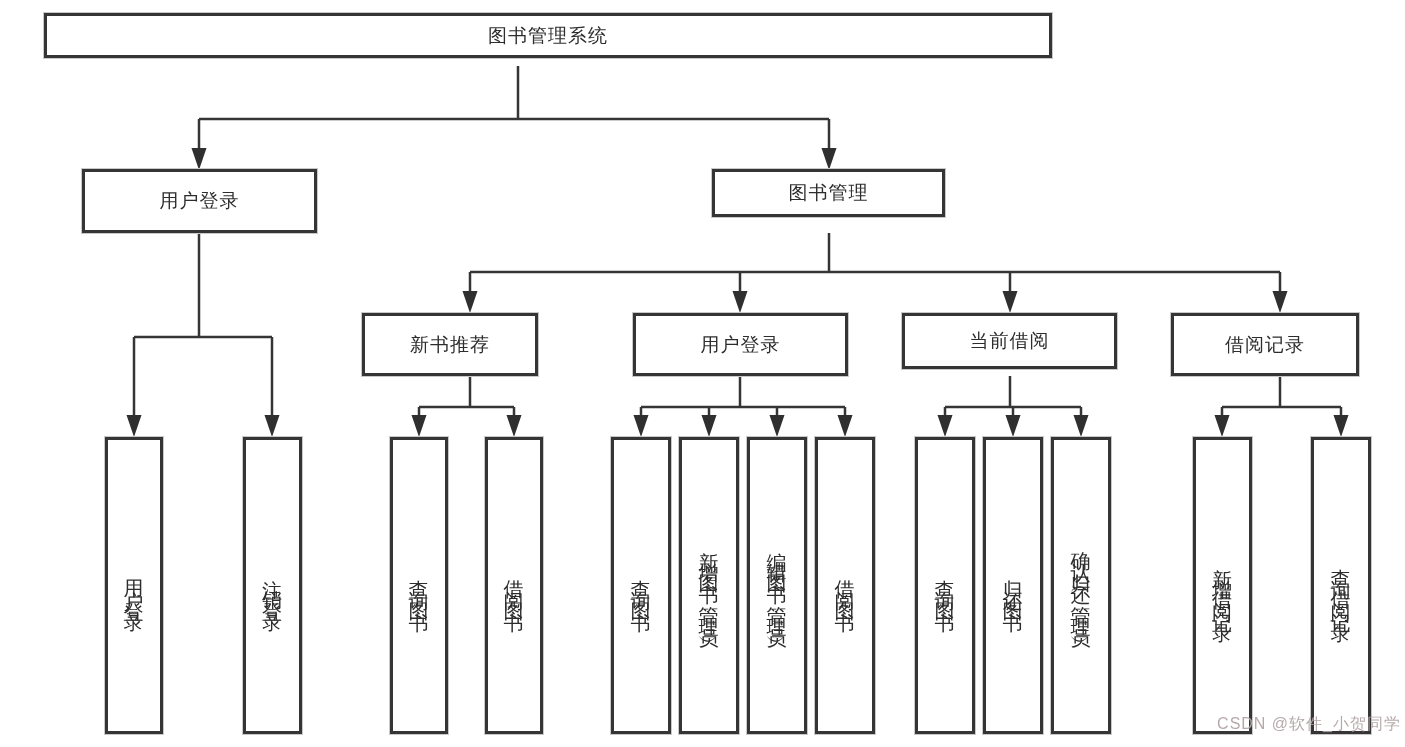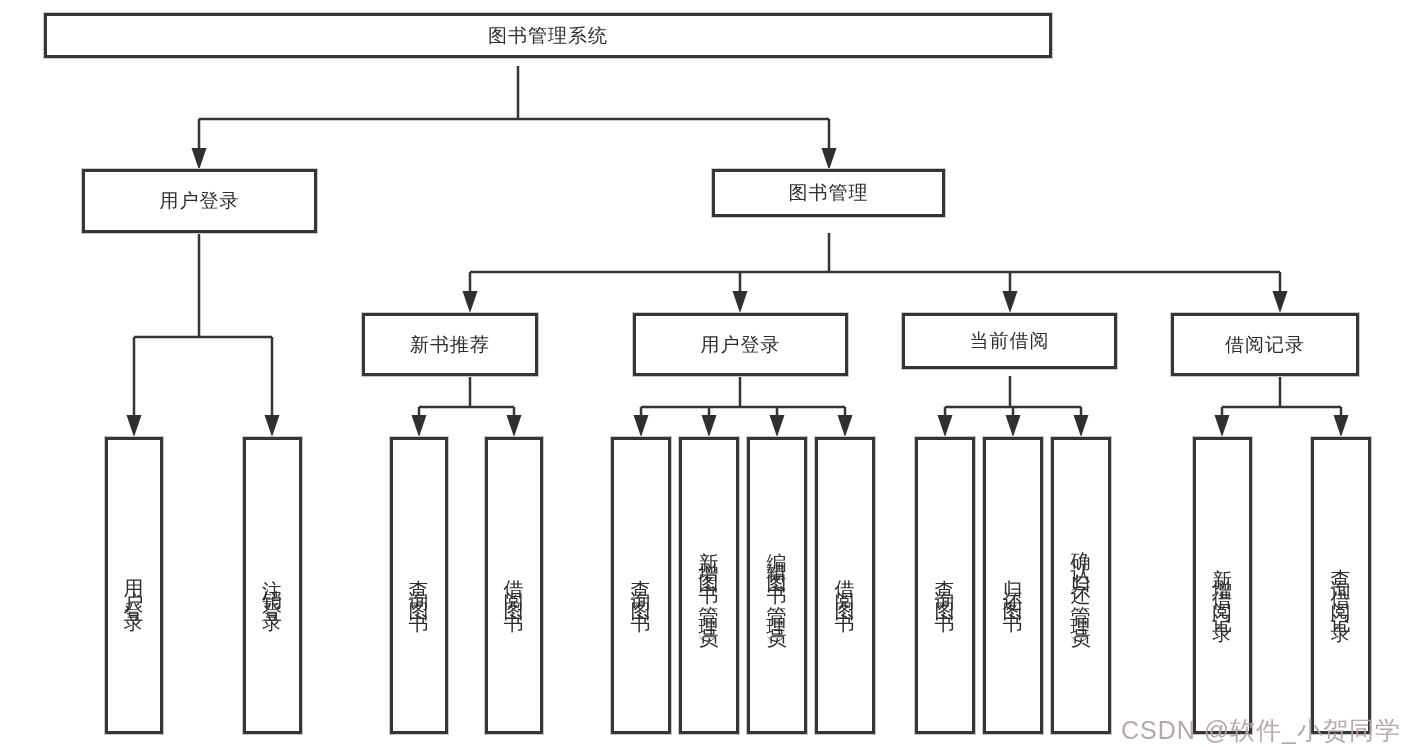--- a/index.html
+++ b/index.html
@@ -26,7 +26,7 @@
   .watermark {
     position:absolute; z-index:2;
     top:714px; right:4px;
-    font-size:25px; letter-spacing:1px;
+    font-size:16px; letter-spacing:1px;
     color:#b3a4a6; opacity:0.95;
   }
 </style>

